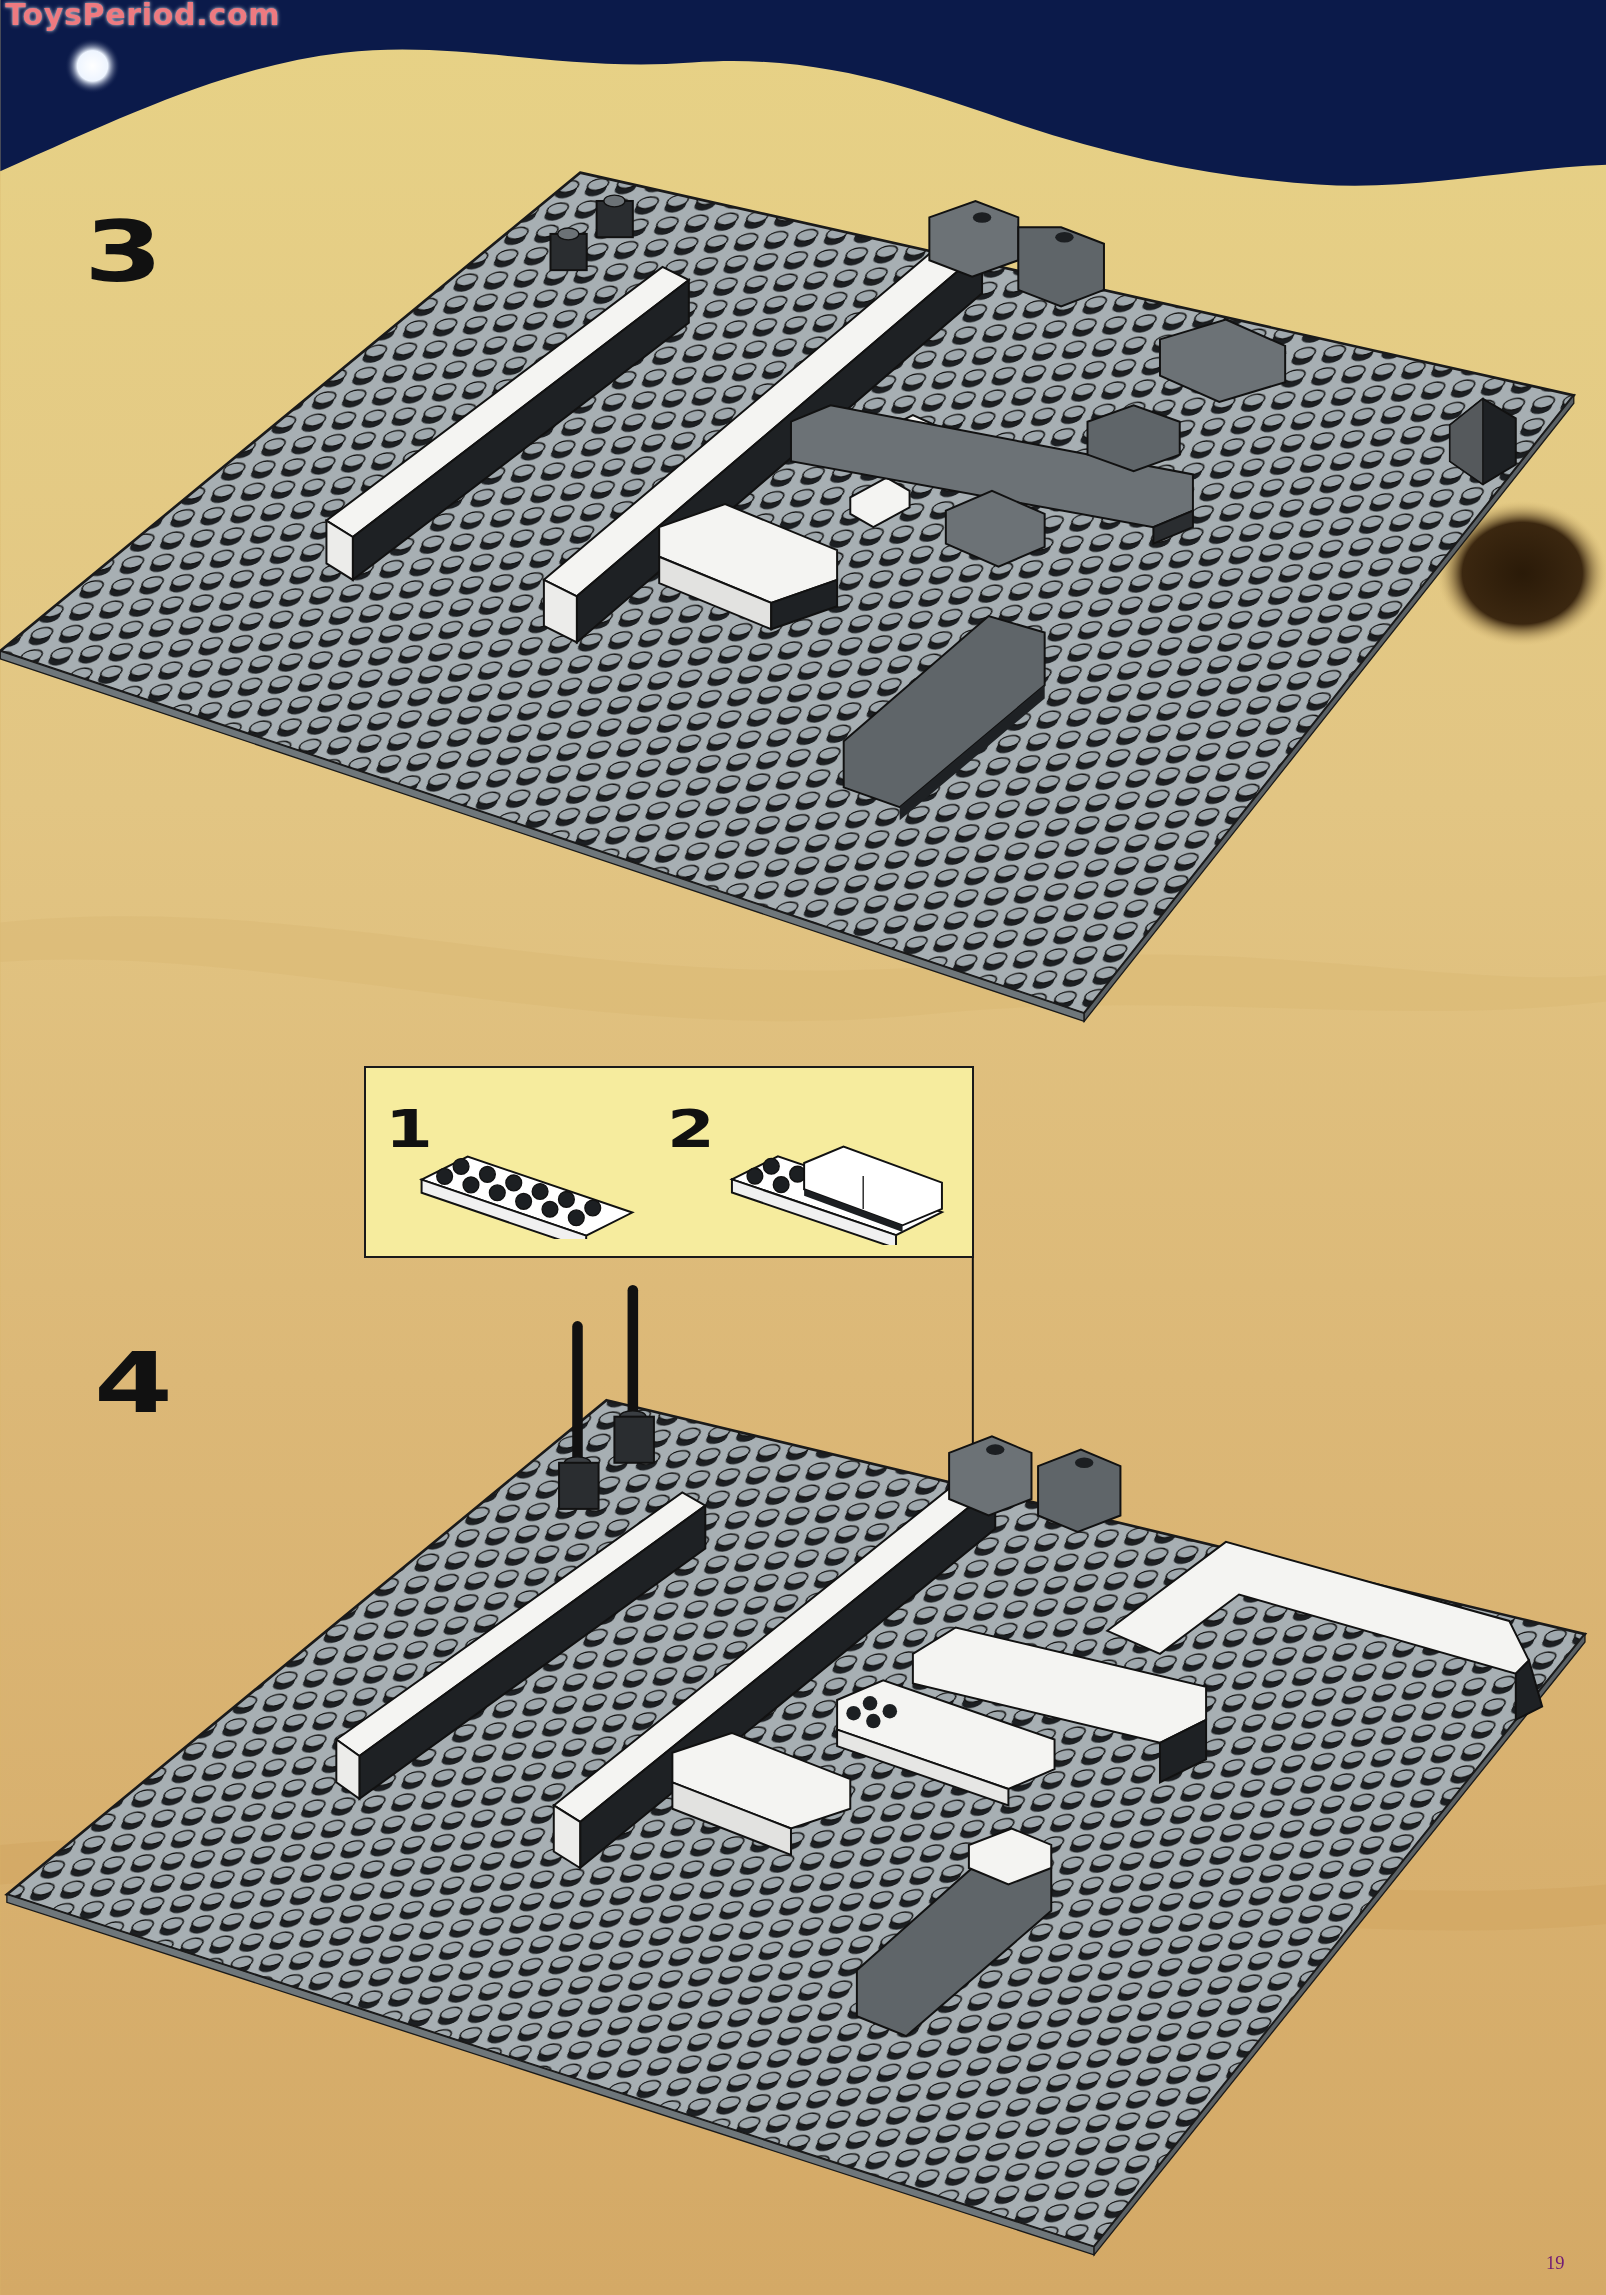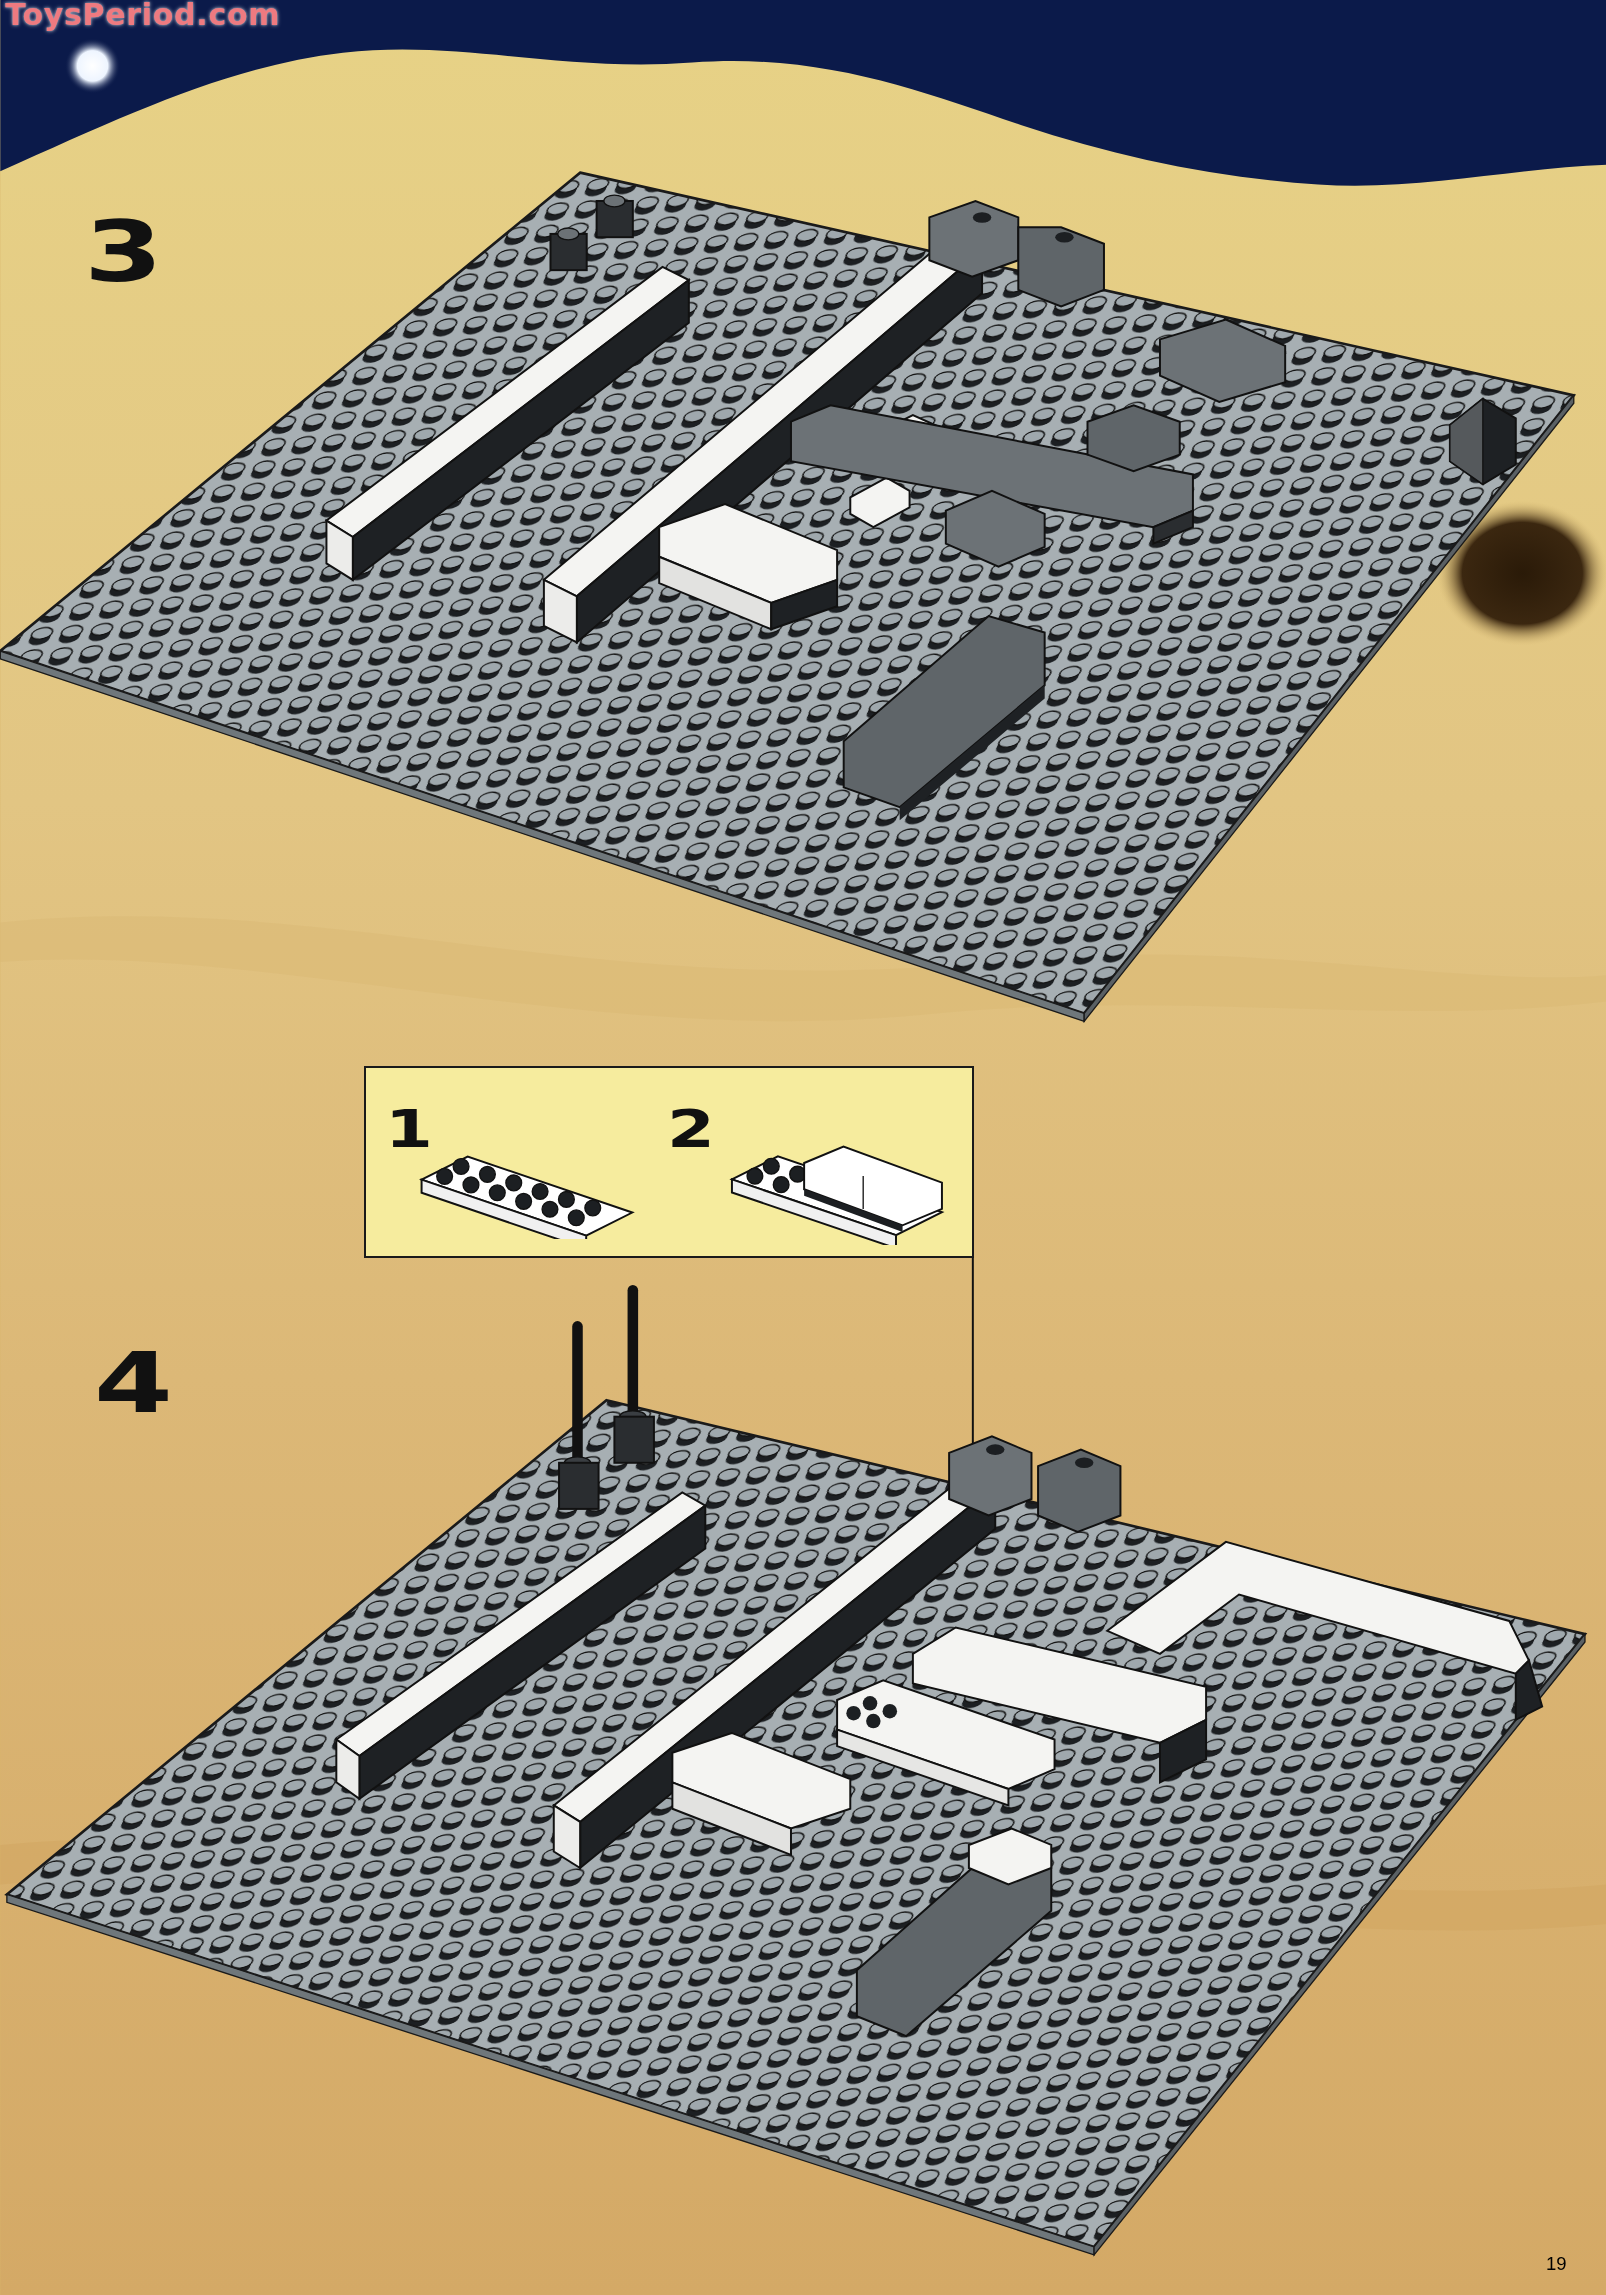--- a/index.html
+++ b/index.html
@@ -33,8 +33,8 @@
     .sub2 { left: 301px; top: 36px; }
     .callout svg { position: absolute; }
     .page-number {
-      position: absolute; left: 1546px; top: 2253px; font-size: 18.5px; color: #000000;
-      font-family: Liberation Sans, sans-serif;
+      position: absolute; left: 1546px; top: 2253px; font-size: 18.5px; color: #701a75;
+      font-family: Liberation Serif, serif;
     }
     .scene { position: absolute; left: 0; top: 0; }
   </style>

